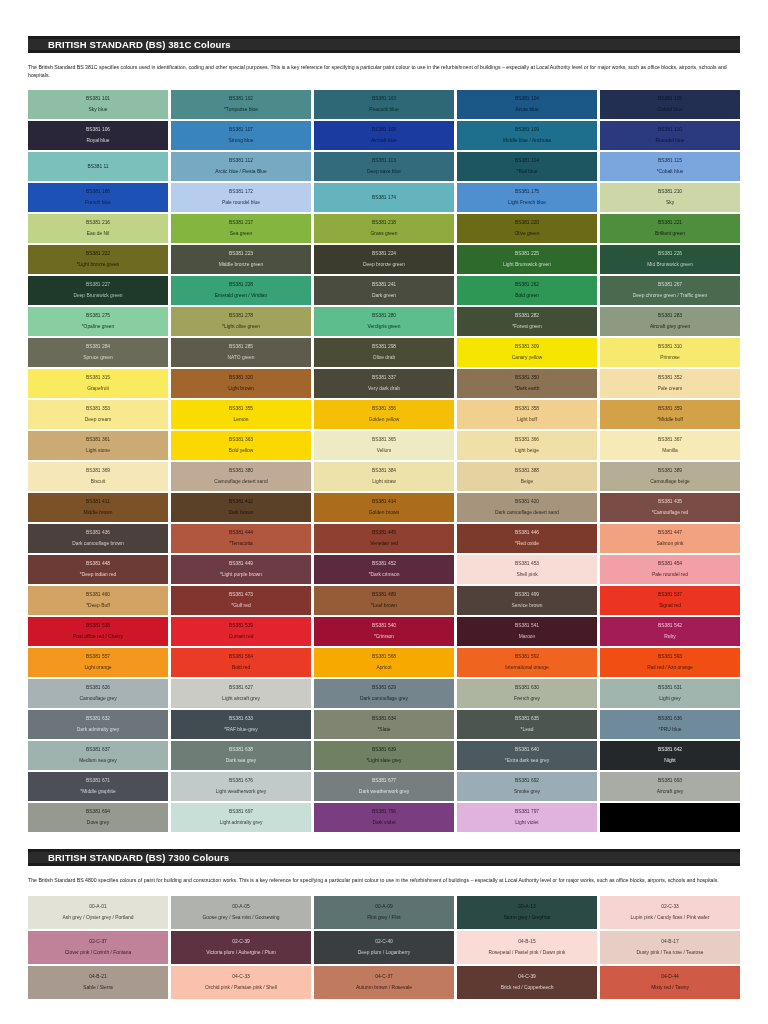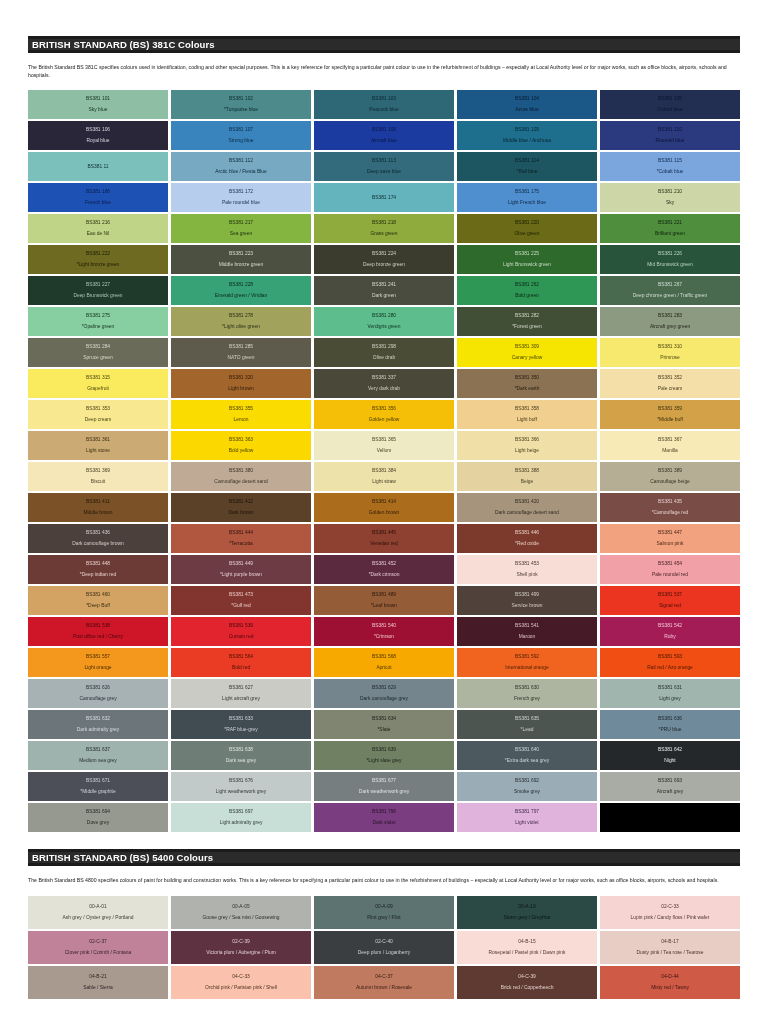--- a/index.html
+++ b/index.html
@@ -26,7 +26,7 @@
     height: 17px;
     display: flex;
     align-items: center;
-    padding-left: 4px;
+    padding-left: 20px;
   }
   .section-bar .title {
     color: #ffffff;

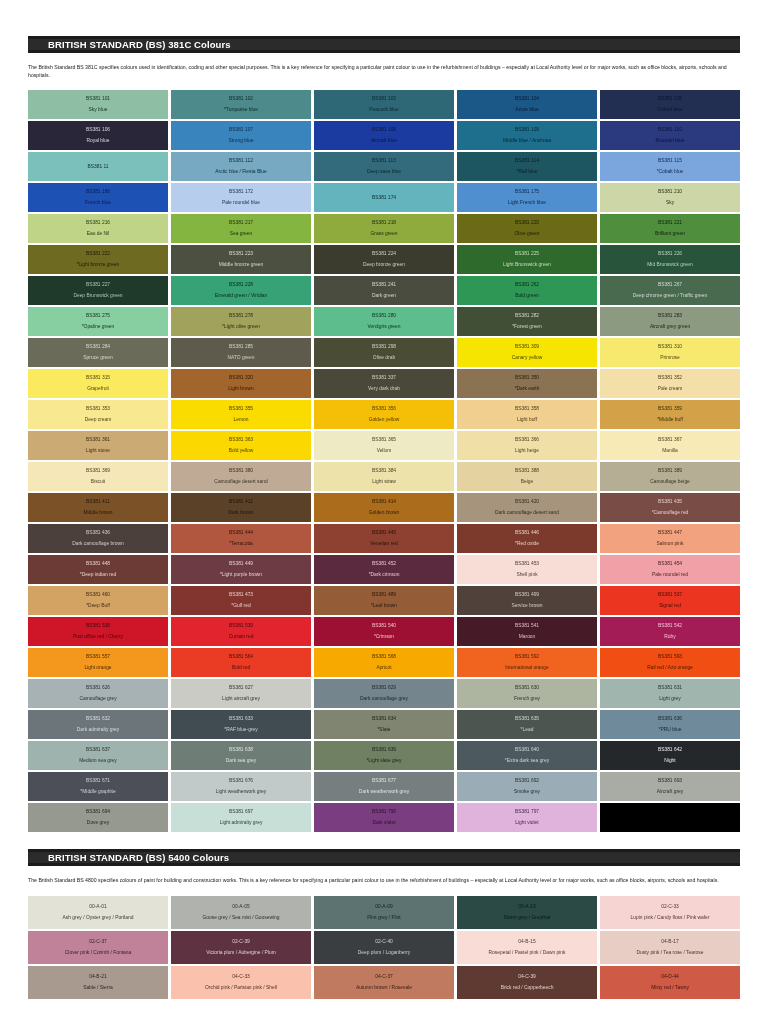--- a/index.html
+++ b/index.html
@@ -573,7 +573,7 @@
 
   <div>
     <div class="section-bar">
-      <span class="title">BRITISH STANDARD (BS) 5400 Colours</span>
+      <span class="title">BRITISH STANDARD (BS) 7300 Colours</span>
     </div>
     <p class="intro">The British Standard BS 4800 specifies colours of paint for building and construction works. This is a key reference for specifying a particular paint colour to use in the refurbishment of buildings – especially at Local Authority level or for major works, such as office blocks, airports, schools and hospitals.</p>
     <div class="grid grid4800" id="grid-bs4800">

